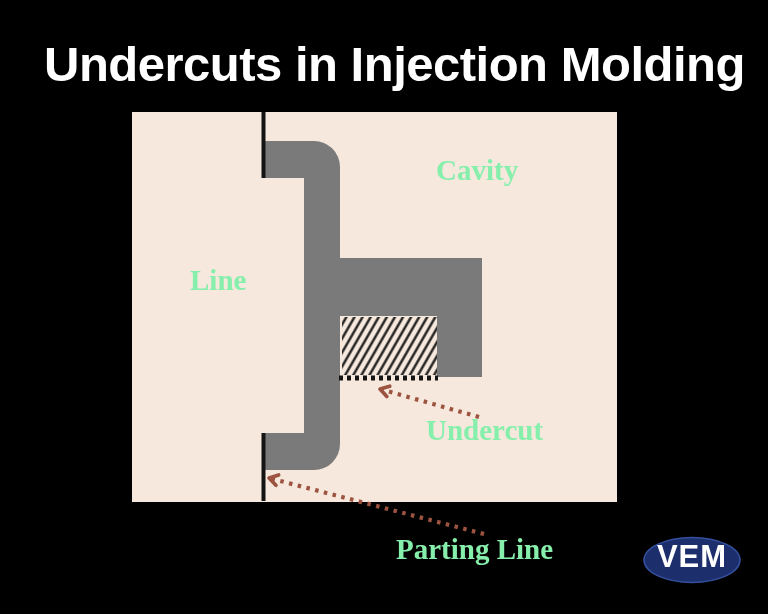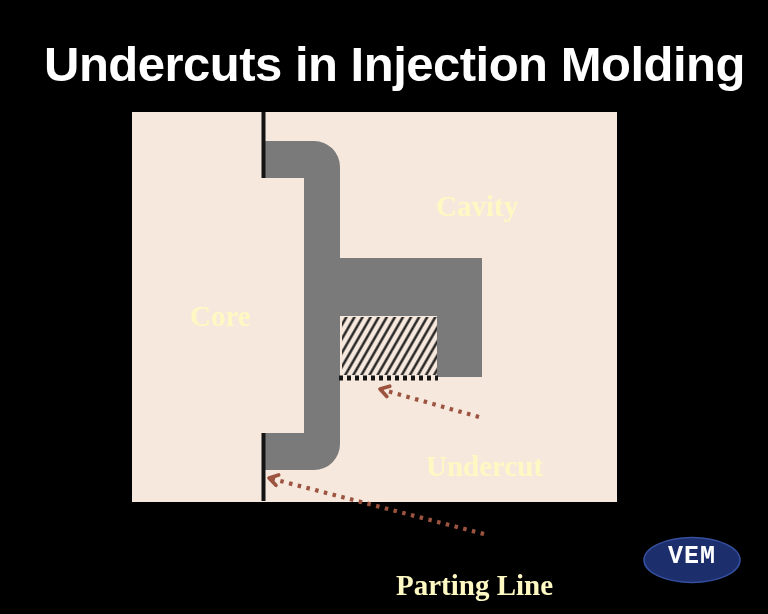--- a/index.html
+++ b/index.html
@@ -24,13 +24,12 @@
   }
   .diagram-label {
     position: absolute;
-    color: #fef9c3;
+    color: #86efac;
     font-family: "Liberation Serif", serif;
     font-weight: bold;
     font-size: 29px;
     line-height: 1;
     white-space: nowrap;
-    margin-top: 36px;
   }
   .label-cavity  { left: 436px; top: 156px; }
   .label-core    { left: 190px; top: 266px; }

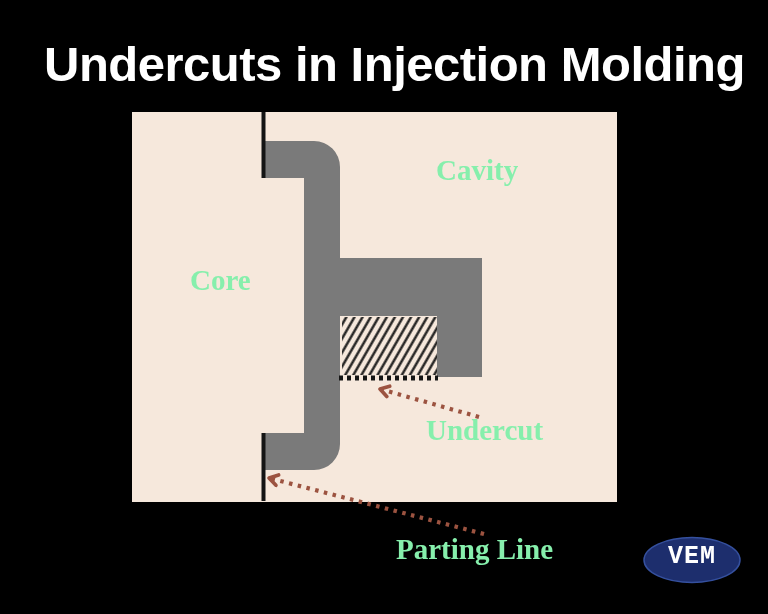--- a/index.html
+++ b/index.html
@@ -86,7 +86,7 @@
   </svg>
 
   <div class="diagram-label label-cavity">Cavity</div>
-  <div class="diagram-label label-core">Core</div>
+  <div class="diagram-label label-core">Line</div>
   <div class="diagram-label label-undercut">Undercut</div>
   <div class="diagram-label label-parting">Parting Line</div>
 

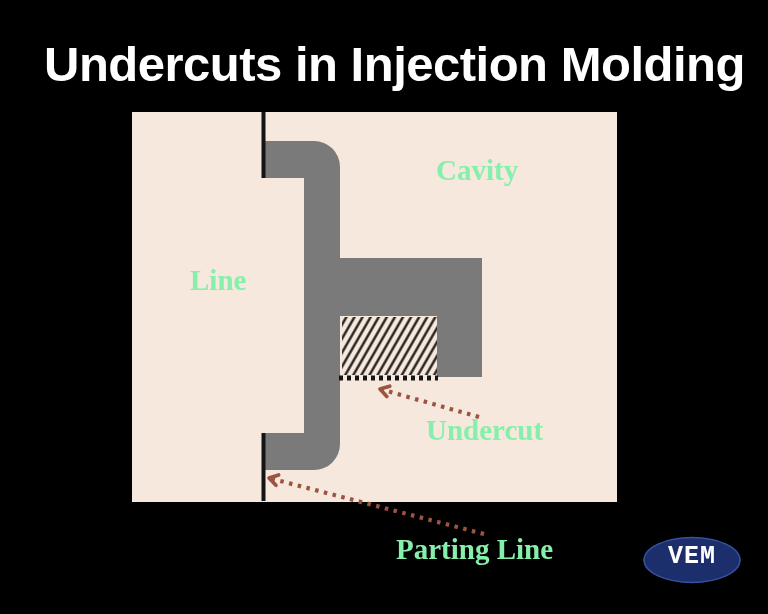--- a/index.html
+++ b/index.html
@@ -42,9 +42,9 @@
     width: 96px; height: 36px;
     display: flex; align-items: center; justify-content: center;
     color: #ffffff;
-    font-family: Liberation Mono, monospace;
+    font-family: Liberation Sans, sans-serif;
     font-weight: 800;
-    font-size: 25px;
+    font-size: 31px;
     letter-spacing: 1px;
     line-height: 1;
   }

